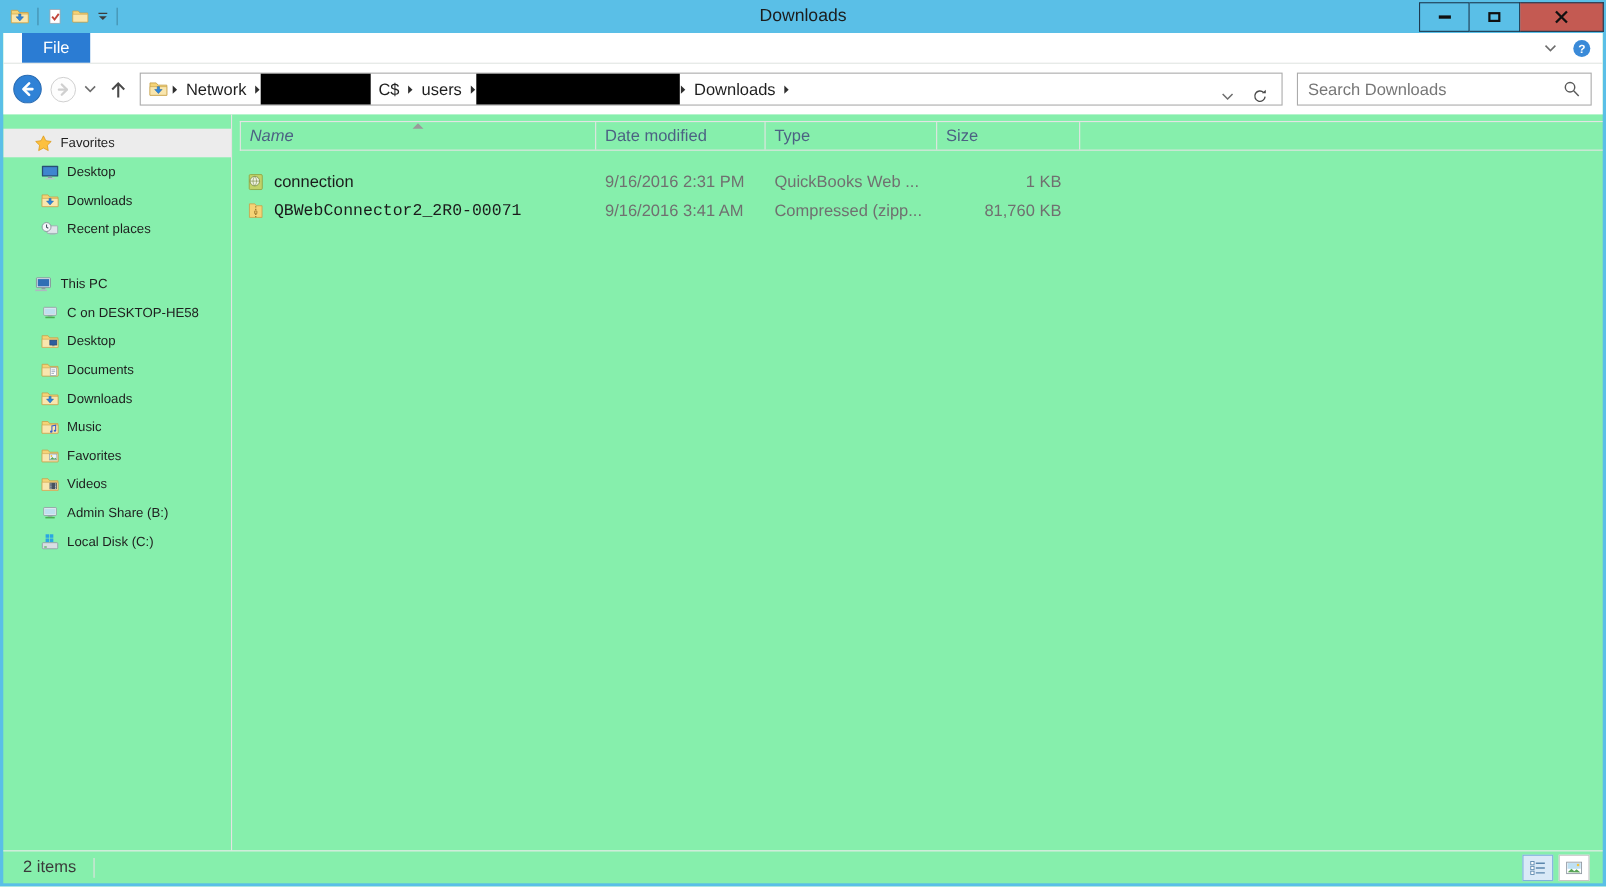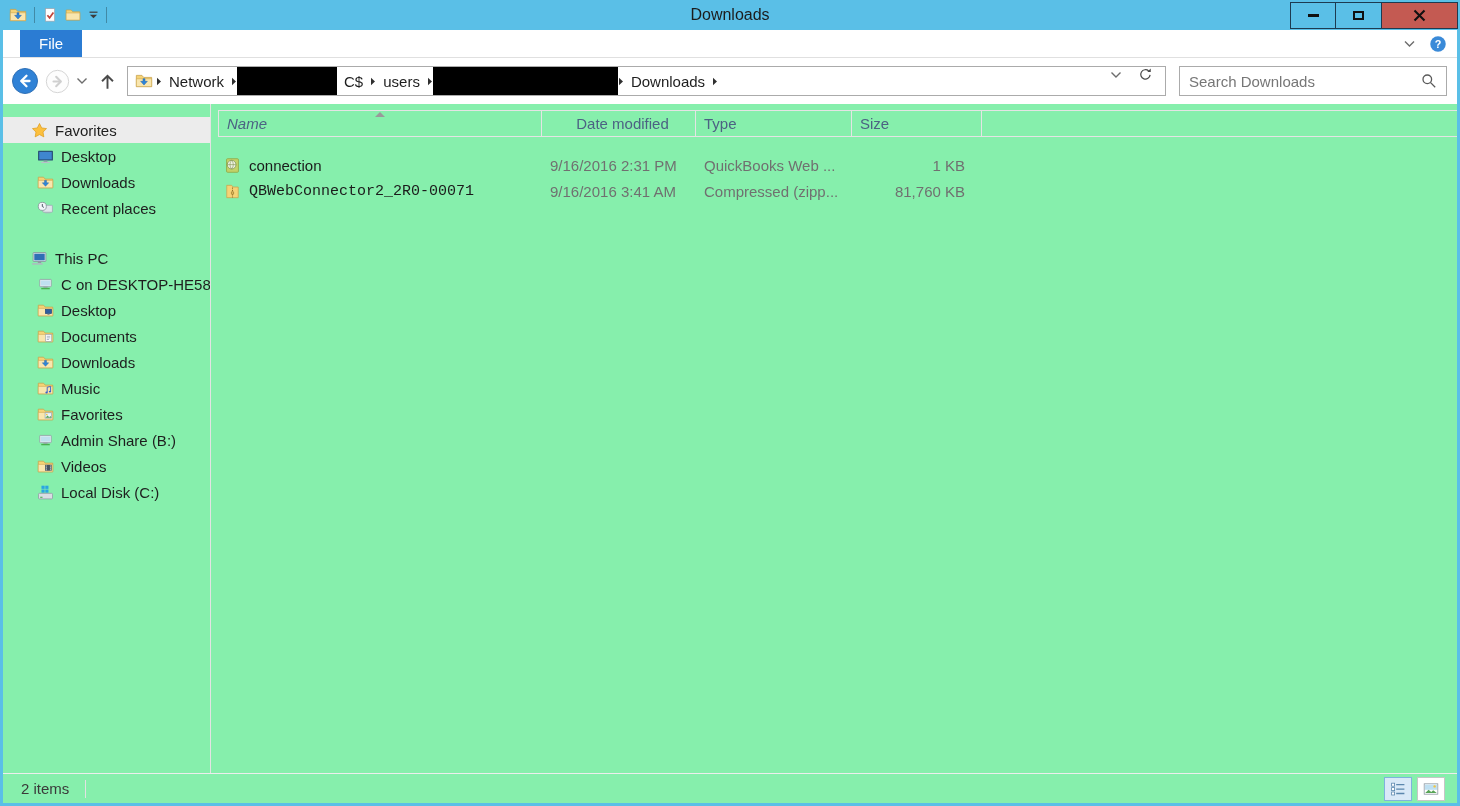--- a/index.html
+++ b/index.html
@@ -52,7 +52,7 @@
   .nav-fwd{width:25px;height:25px;flex:none;margin-left:6px;}
   .nav-chev{width:12px;height:8px;flex:none;margin-left:6px;}
   .nav-up{width:19px;height:19px;flex:none;margin-left:10px;margin-right:10px;}
-  .addressbox{flex:1;height:30px;border:1px solid var(--boxborder);display:flex;align-items:flex-start;padding:0 3px;min-width:0;}
+  .addressbox{flex:1;height:30px;border:1px solid var(--boxborder);display:flex;align-items:flex-end;padding:0 3px;min-width:0;}
   .crumb-icon{width:18px;height:18px;flex:none;margin:0 3px 0 4px;}
   .crumb{font-size:15px;color:var(--ink);padding:0 7px;white-space:nowrap;}
   .crumb-sep{width:6px;height:9px;flex:none;}

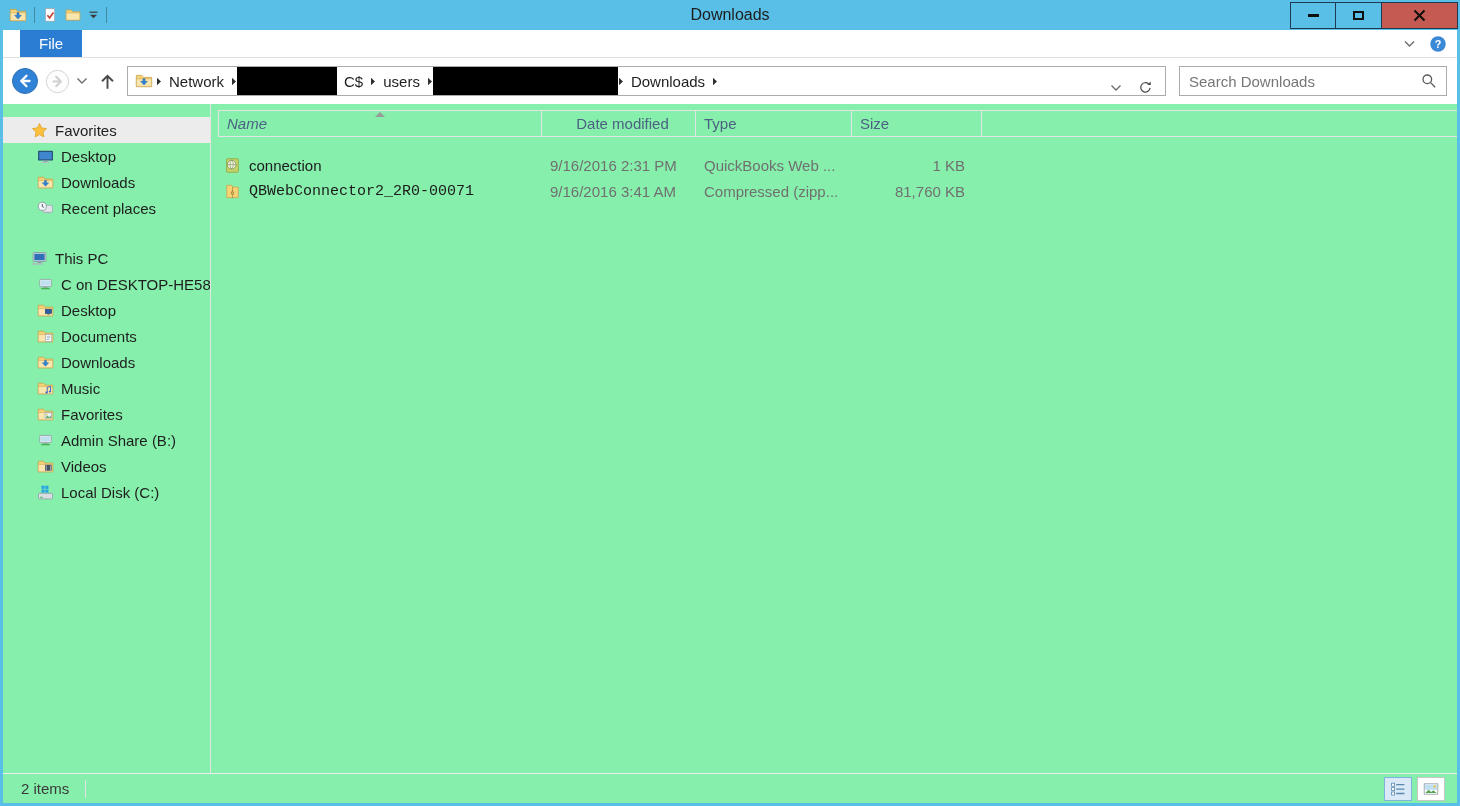--- a/index.html
+++ b/index.html
@@ -68,7 +68,7 @@
   
   .main{flex:1;min-height:0;display:flex;}
   .sidebar{width:208px;flex:none;border-right:1px solid #e3e3e3;padding-top:13px;overflow:hidden;}
-  .tree-row{height:26px;display:flex;align-items:center;gap:7px;font-size:15px;color:var(--ink);
+  .tree-row{height:26px;display:flex;align-items:center;gap:7px;font-size:12px;color:var(--ink);
     padding-left:28px;white-space:nowrap;cursor:default;}
   .tree-row.child{padding-left:34px;}
   .tree-row.selected{background:var(--sel);}

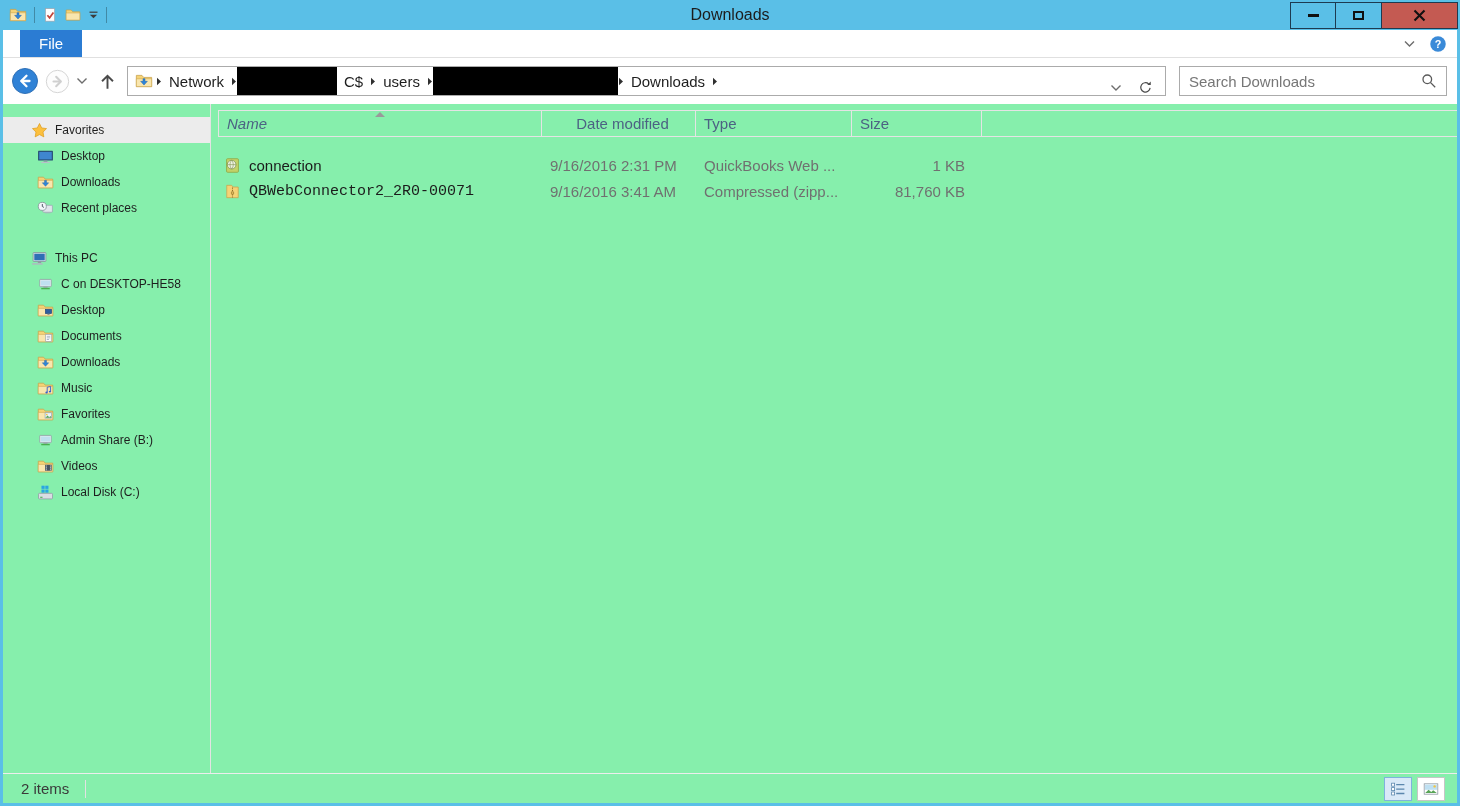--- a/index.html
+++ b/index.html
@@ -432,7 +432,7 @@
               <span class="sort-up"></span>
               <span>Name</span>
             </div>
-            <div class="col" style="width: 154px; justify-content: center;">
+            <div class="col" style="width: 154px;">
               <span>Date modified</span>
             </div>
             <div class="col" style="width: 156px;">

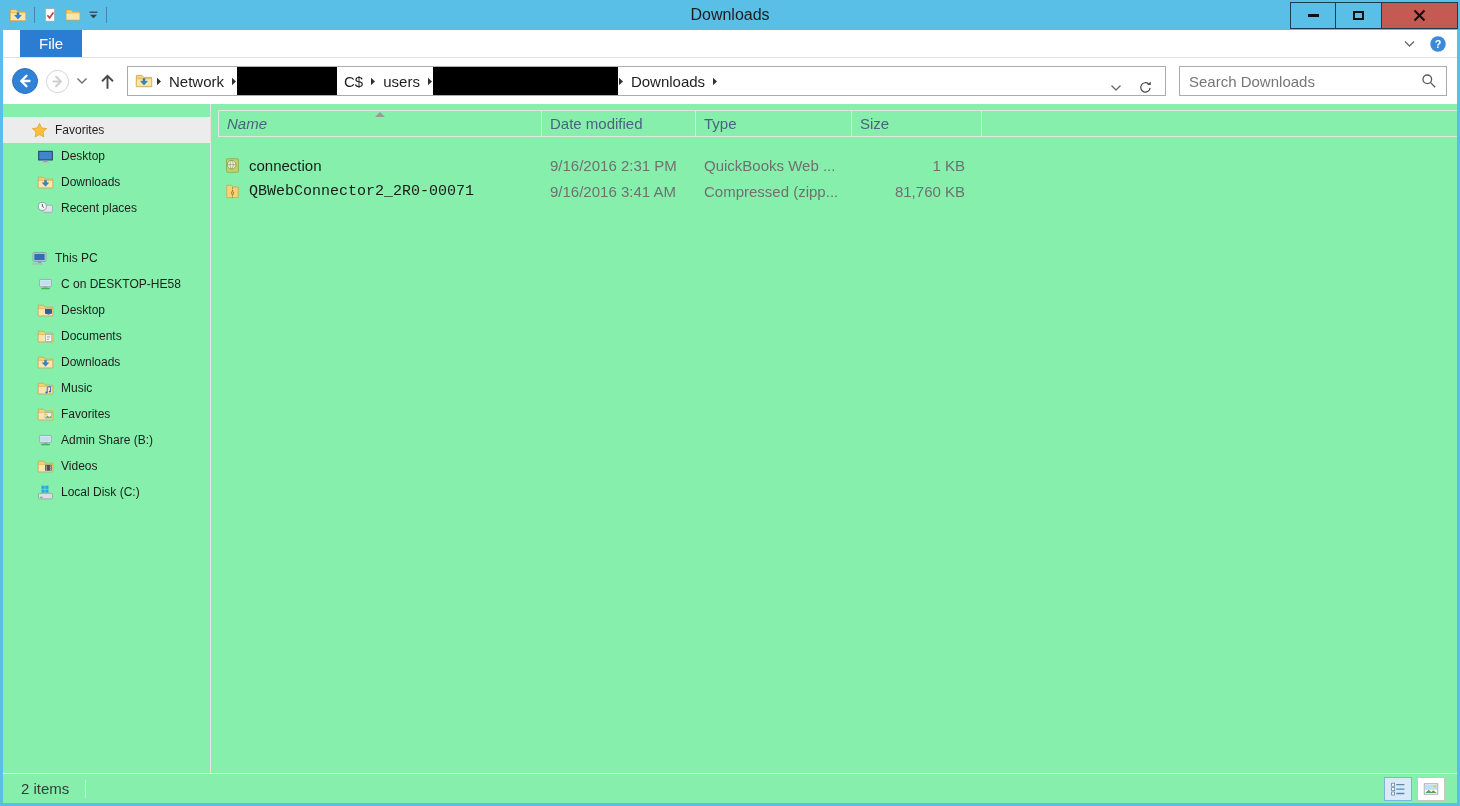--- a/index.html
+++ b/index.html
@@ -392,6 +392,17 @@
           <div class="tree-row child">
             <span class="ticon">
               <svg viewBox="0 0 16 16">
+                <path d="M1.2 3h5l1.5 1.8h7.1v8.2H1.2z" fill="#f5d376" stroke="#c8a24b" stroke-width=".7"></path>
+                <path d="M1.2 6h13.6v7H1.2z" fill="#f9e6ae" stroke="#c8a24b" stroke-width=".5"></path>
+                <rect x="7.6" y="6.4" width="6.2" height="5.6" fill="#45525f"></rect>
+                <path d="M8.3 7h.9v1h-.9zM8.3 8.8h.9v1h-.9zM8.3 10.6h.9v1h-.9zM12.2 7h.9v1h-.9zM12.2 8.8h.9v1h-.9zM12.2 10.6h.9v1h-.9z" fill="#d7dde3"></path>
+              </svg>
+            </span>
+            <span class="tlabel">Videos</span>
+          </div>
+          <div class="tree-row child">
+            <span class="ticon">
+              <svg viewBox="0 0 16 16">
                 <rect x="2.6" y="3.2" width="10.8" height="6.8" rx=".5" fill="#e9eef3" stroke="#8e98a2" stroke-width=".7"></rect>
                 <rect x="3.6" y="4.2" width="8.8" height="4.8" fill="#bfe0ef"></rect>
                 <rect x="6" y="10" width="4" height="1.1" fill="#98a2ab"></rect>
@@ -399,17 +410,6 @@
               </svg>
             </span>
             <span class="tlabel">Admin Share (B:)</span>
-          </div>
-          <div class="tree-row child">
-            <span class="ticon">
-              <svg viewBox="0 0 16 16">
-                <path d="M1.2 3h5l1.5 1.8h7.1v8.2H1.2z" fill="#f5d376" stroke="#c8a24b" stroke-width=".7"></path>
-                <path d="M1.2 6h13.6v7H1.2z" fill="#f9e6ae" stroke="#c8a24b" stroke-width=".5"></path>
-                <rect x="7.6" y="6.4" width="6.2" height="5.6" fill="#45525f"></rect>
-                <path d="M8.3 7h.9v1h-.9zM8.3 8.8h.9v1h-.9zM8.3 10.6h.9v1h-.9zM12.2 7h.9v1h-.9zM12.2 8.8h.9v1h-.9zM12.2 10.6h.9v1h-.9z" fill="#d7dde3"></path>
-              </svg>
-            </span>
-            <span class="tlabel">Videos</span>
           </div>
           <div class="tree-row child">
             <span class="ticon">

